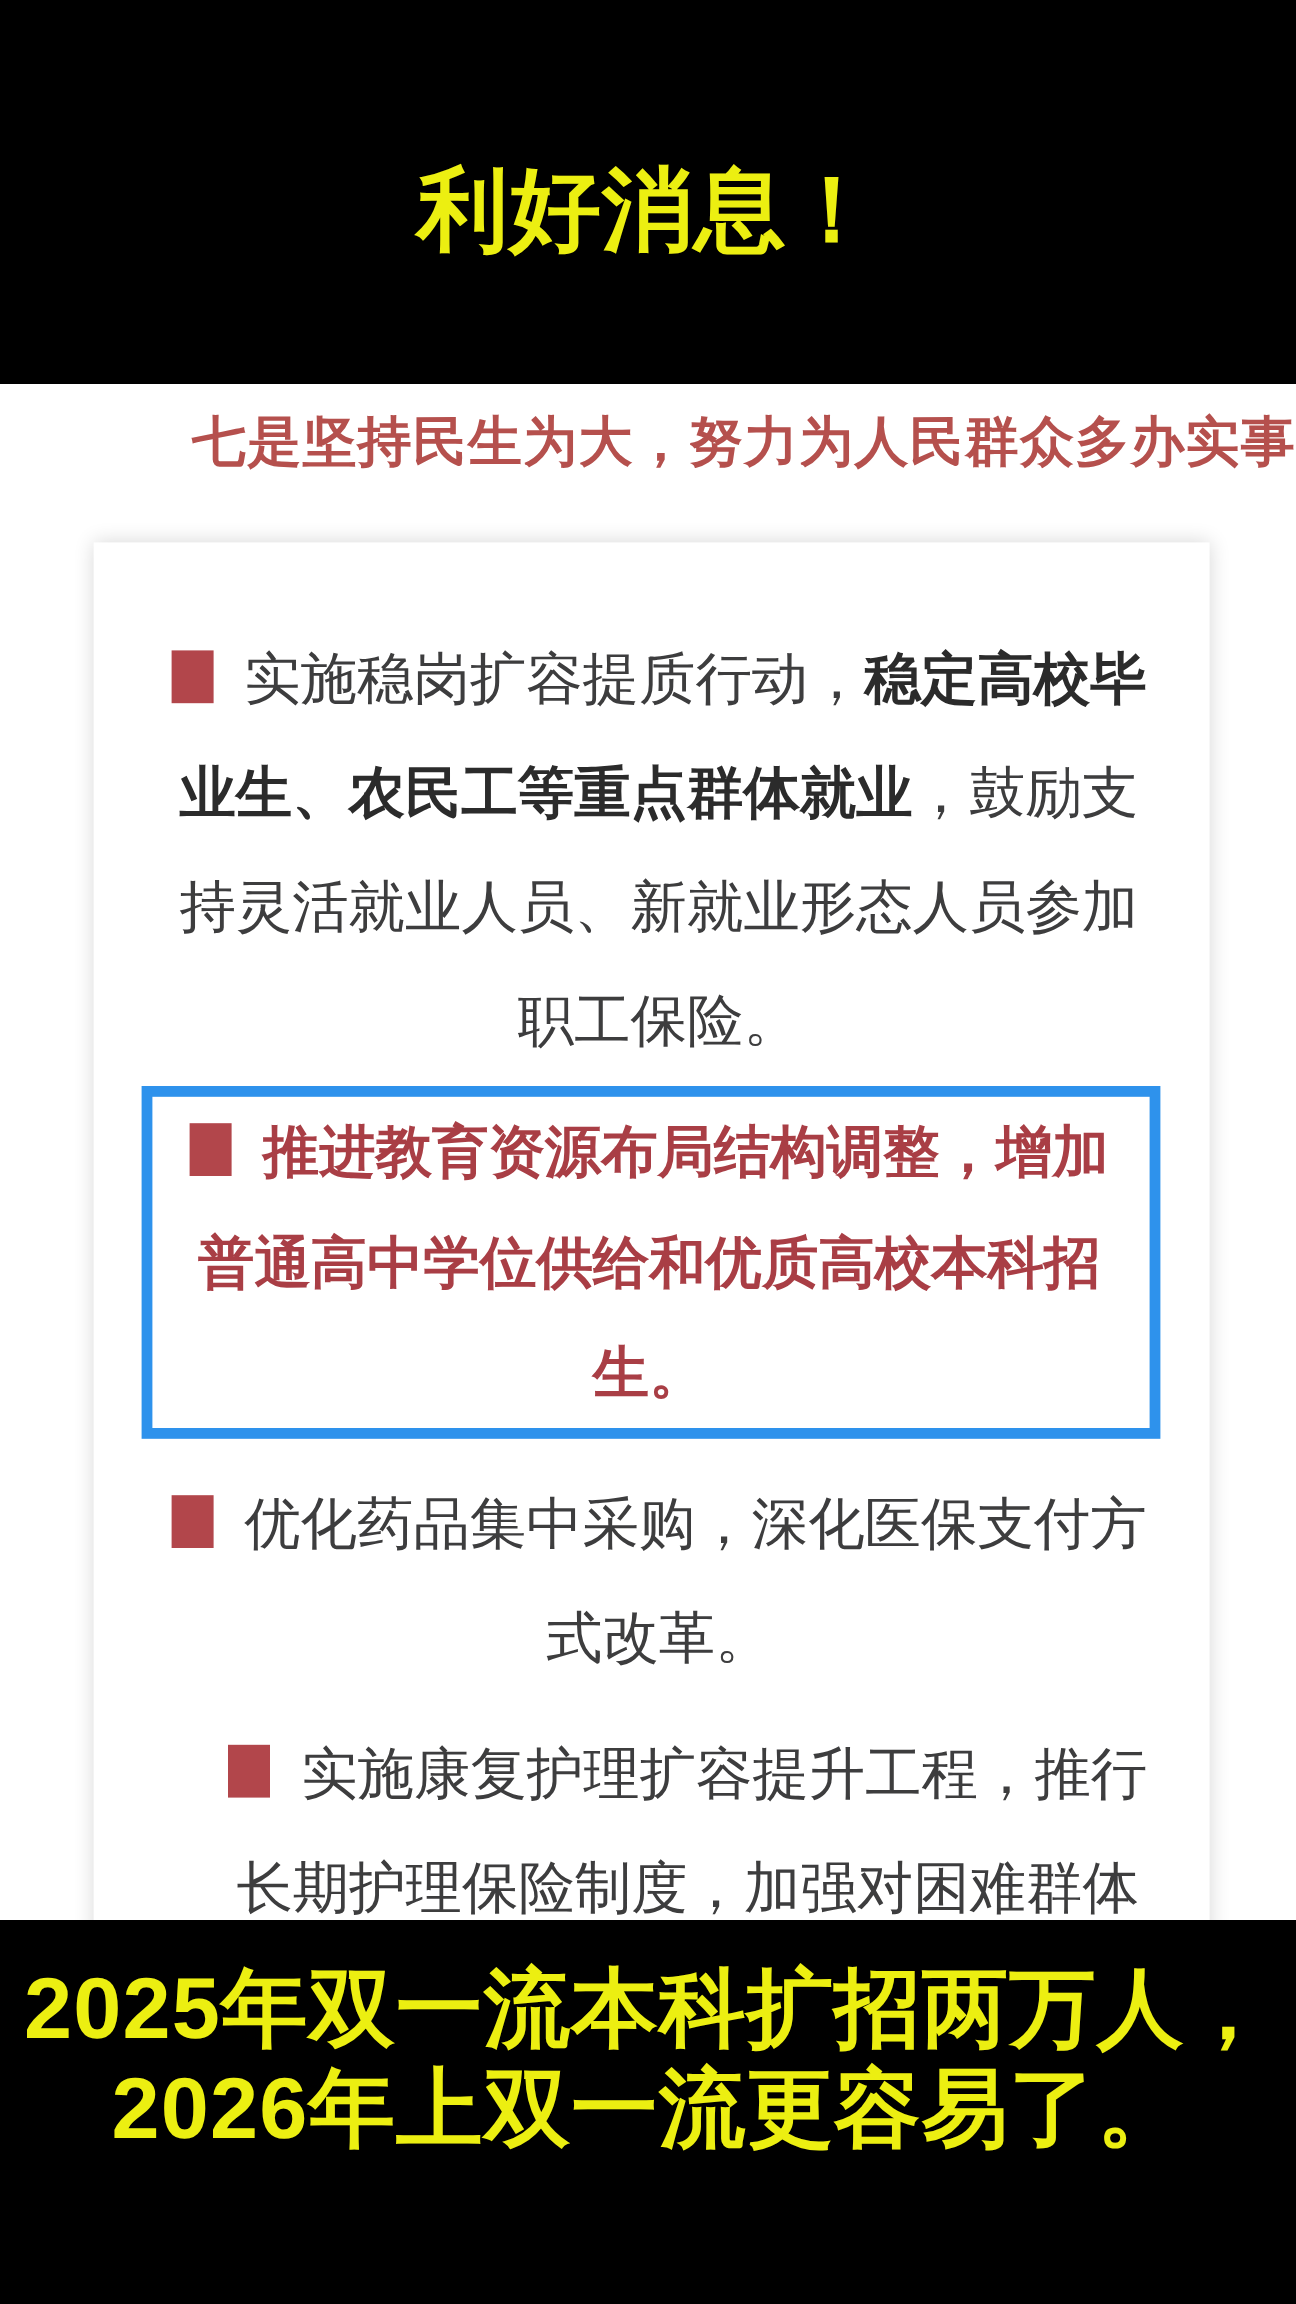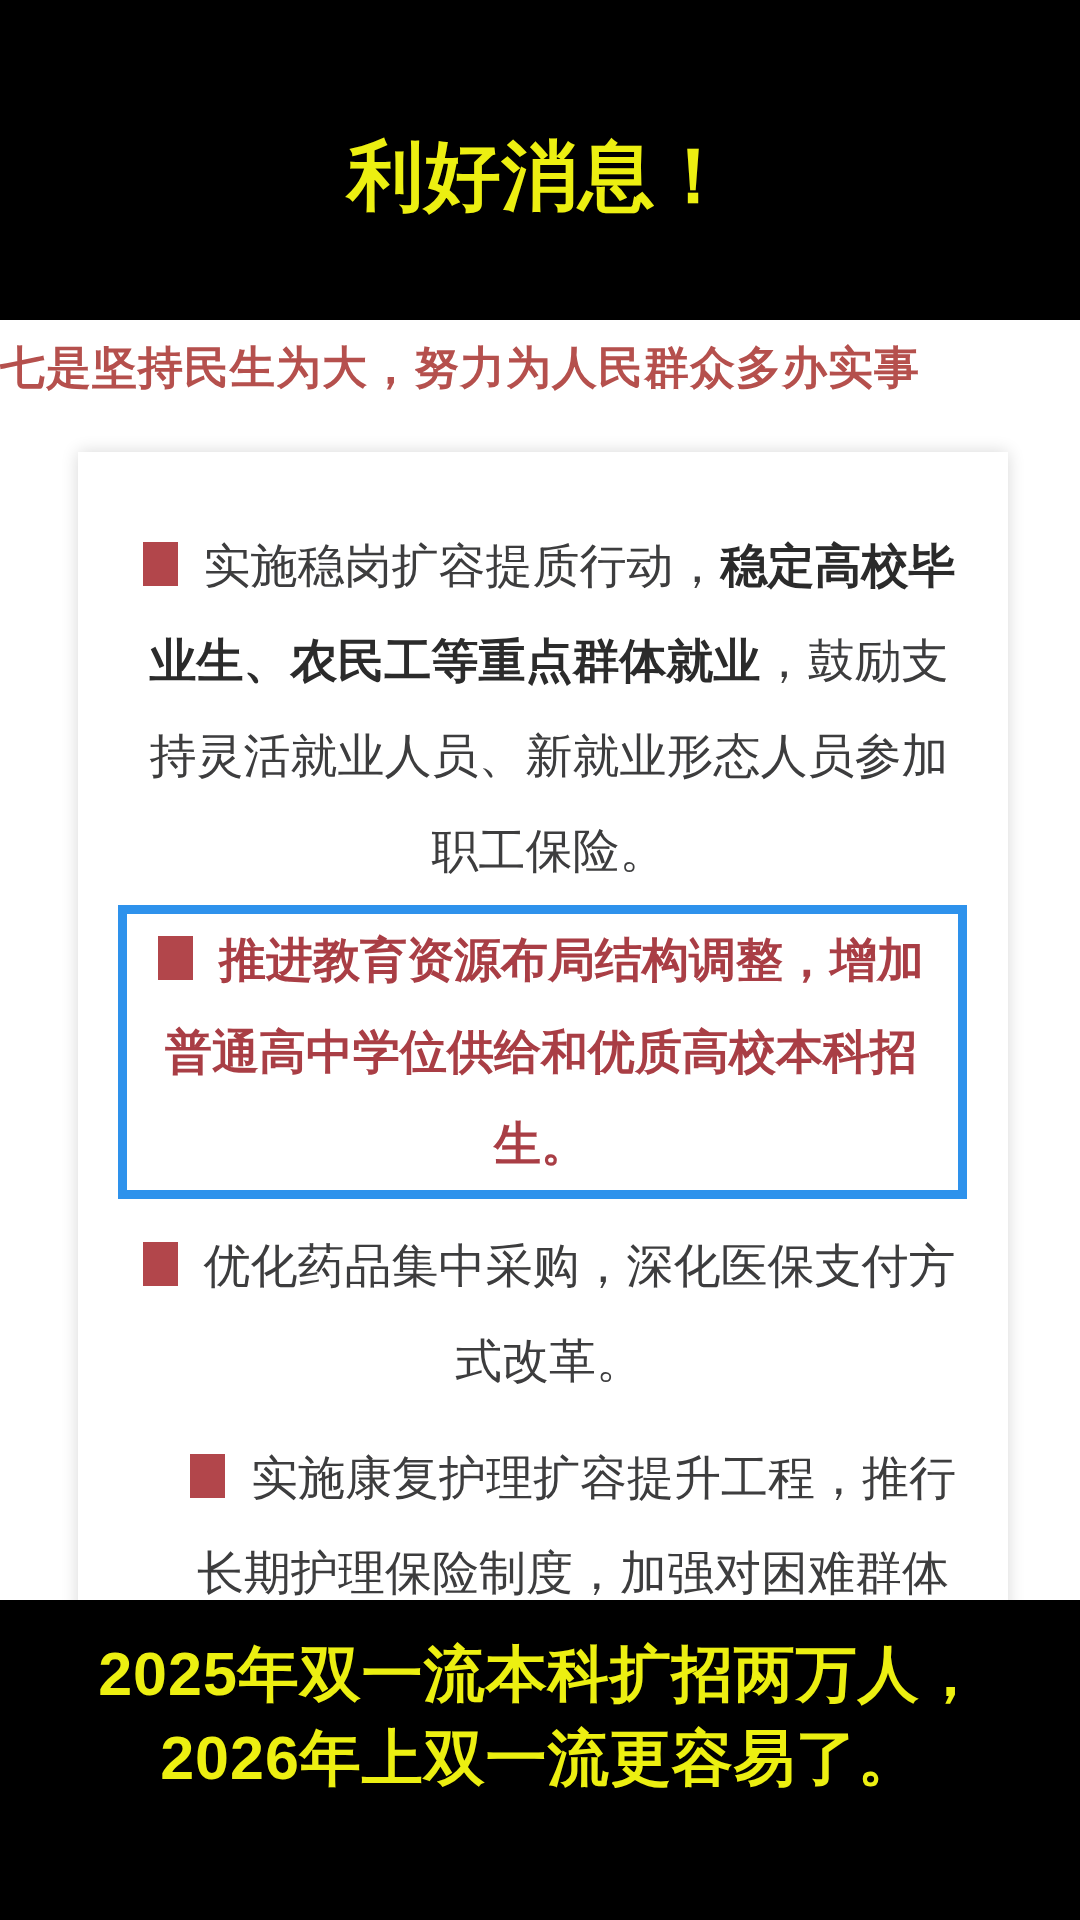--- a/index.html
+++ b/index.html
@@ -23,7 +23,7 @@
   
   .section-heading{
     position:absolute;top:338px;left:0;width:1080px;
-    text-align:left;
+    text-align:right;
     font-size:45px;font-weight:bold;letter-spacing:1px;
     color:var(--heading-red,#B5504D);
     z-index:2;

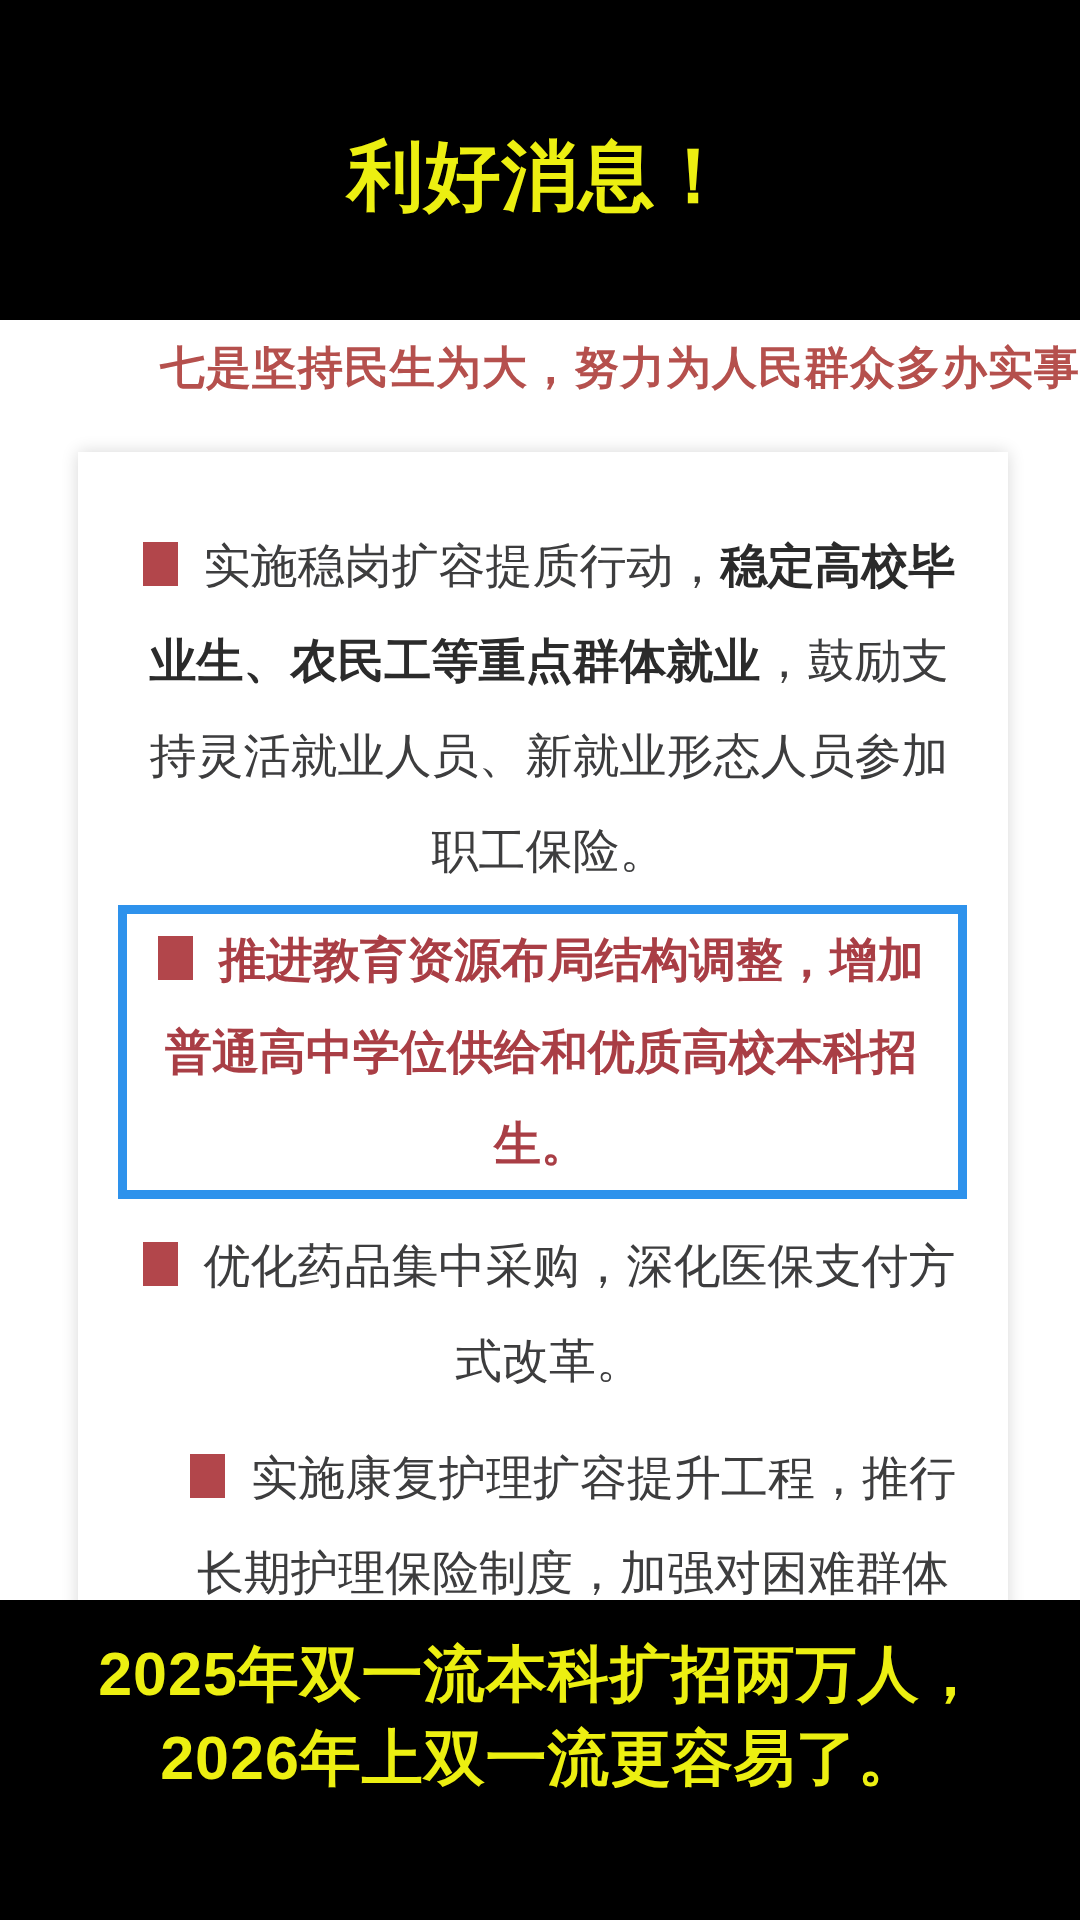--- a/index.html
+++ b/index.html
@@ -64,7 +64,7 @@
     color:var(--highlight-red,#A93E45);
   }
   .highlight-box p.bullet .seg-bold{color:var(--highlight-red,#A93E45);}
-  .card p.b2{margin-top:0;font-family:Liberation Mono, monospace;}
+  .card p.b2{margin-top:0;}
   .card p.b3{margin-top:18px;margin-left:48px;}
   
   .bottom-banner{

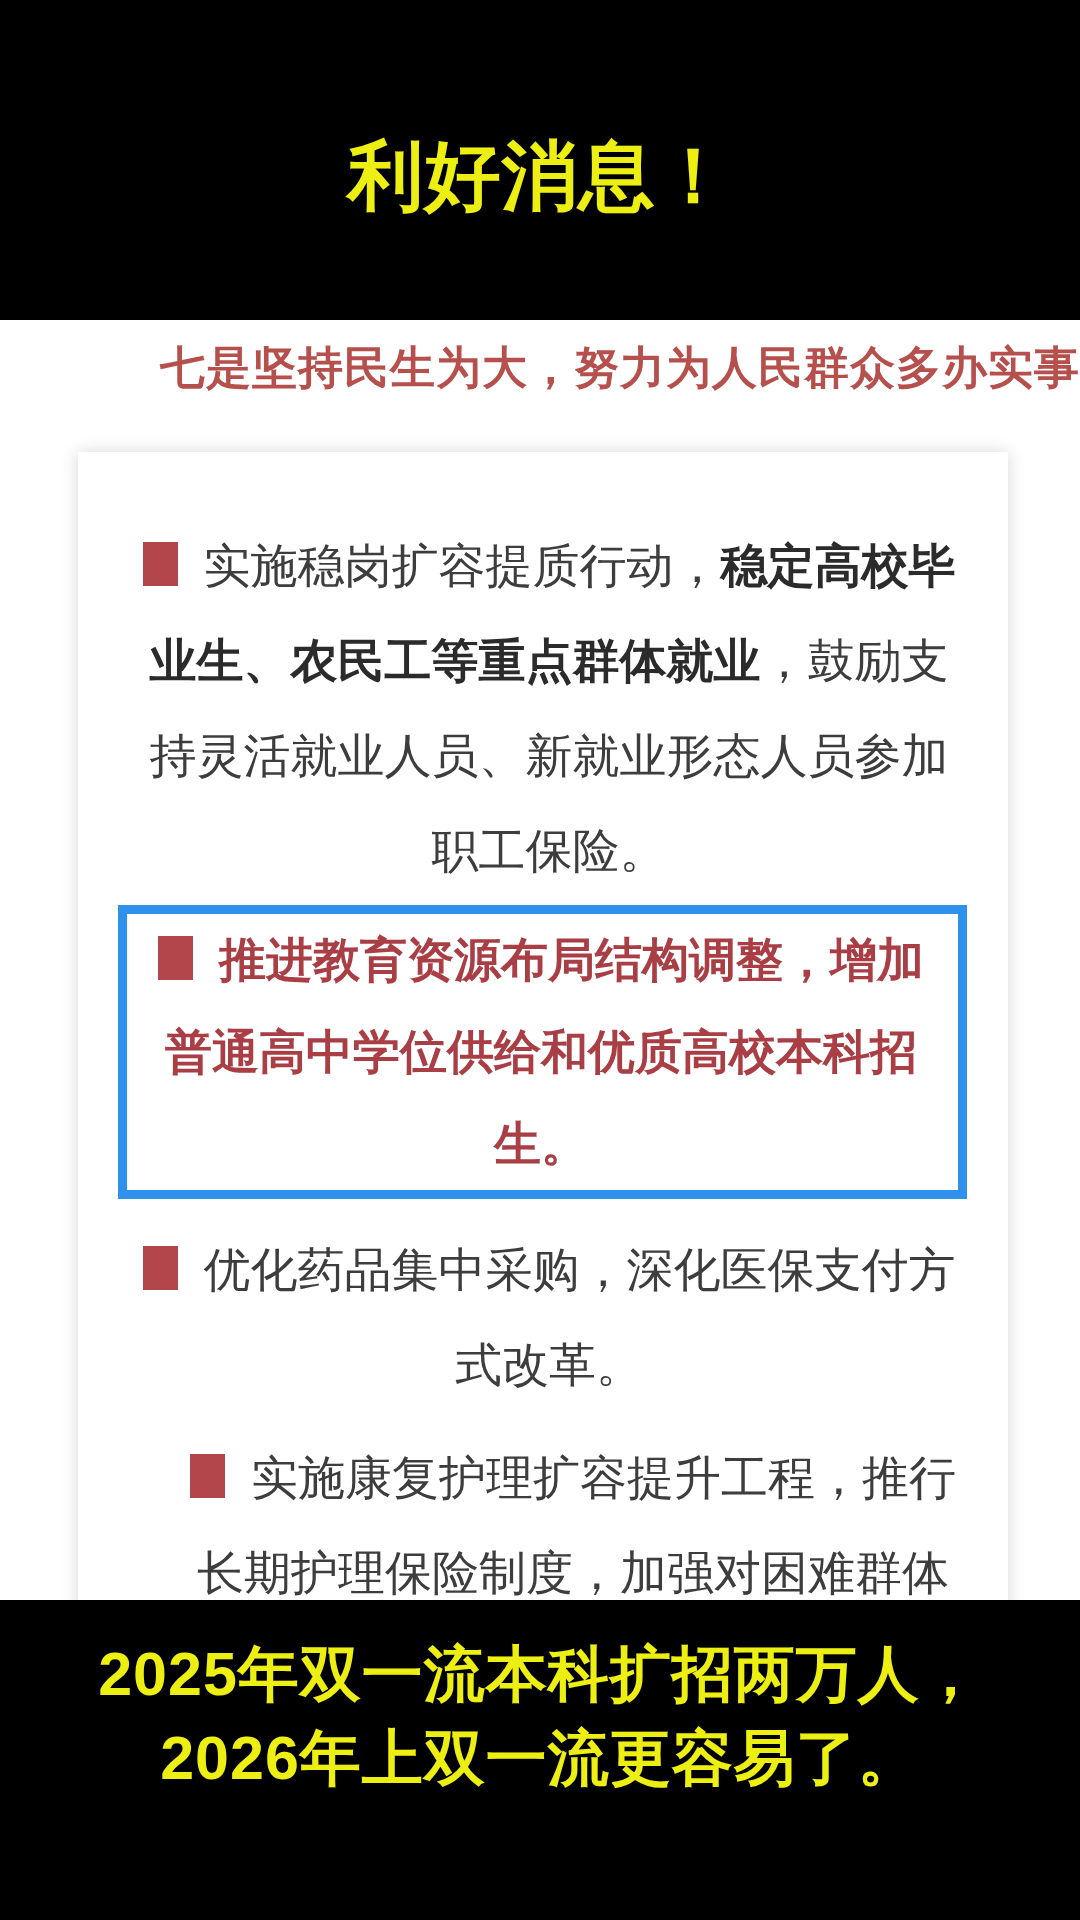--- a/index.html
+++ b/index.html
@@ -74,7 +74,7 @@
   }
   .bottom-banner .title{
     padding-top:32px;
-    font-size:61px;font-weight:900;line-height:84px;letter-spacing:1px;
+    font-size:72px;font-weight:900;line-height:84px;letter-spacing:1px;
     color:var(--banner-text,#ECEF11);
     white-space:nowrap;
   }

